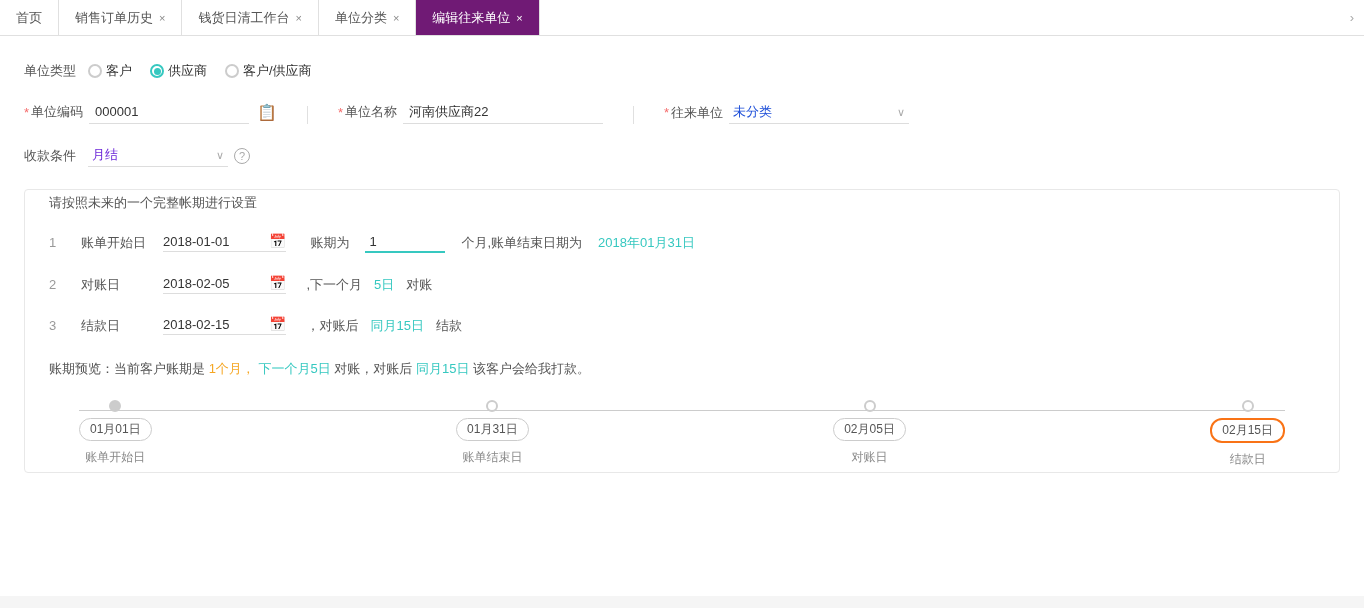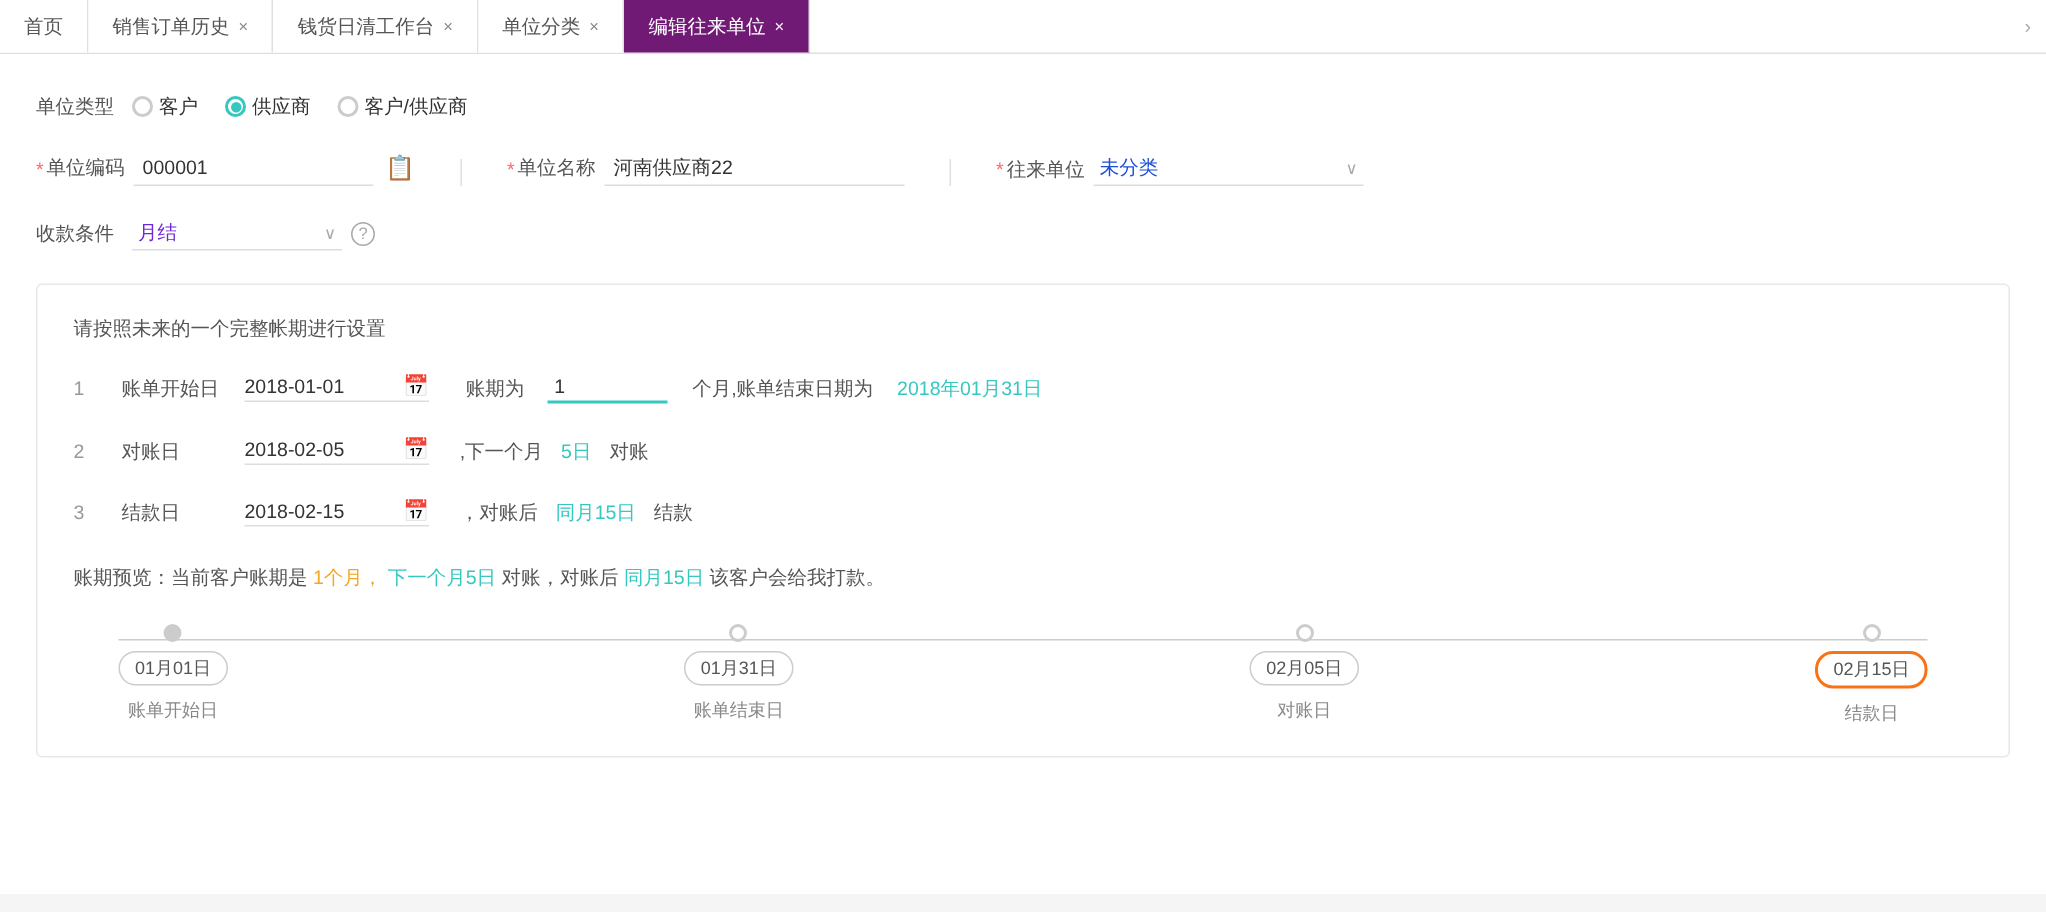--- a/index.html
+++ b/index.html
@@ -140,7 +140,7 @@
     .section-box {
       border: 1px solid #e8e8e8;
       border-radius: 4px;
-      padding: 20px 24px;
+      padding: 4px 24px;
       margin-bottom: 16px;
     }
     .section-title {

